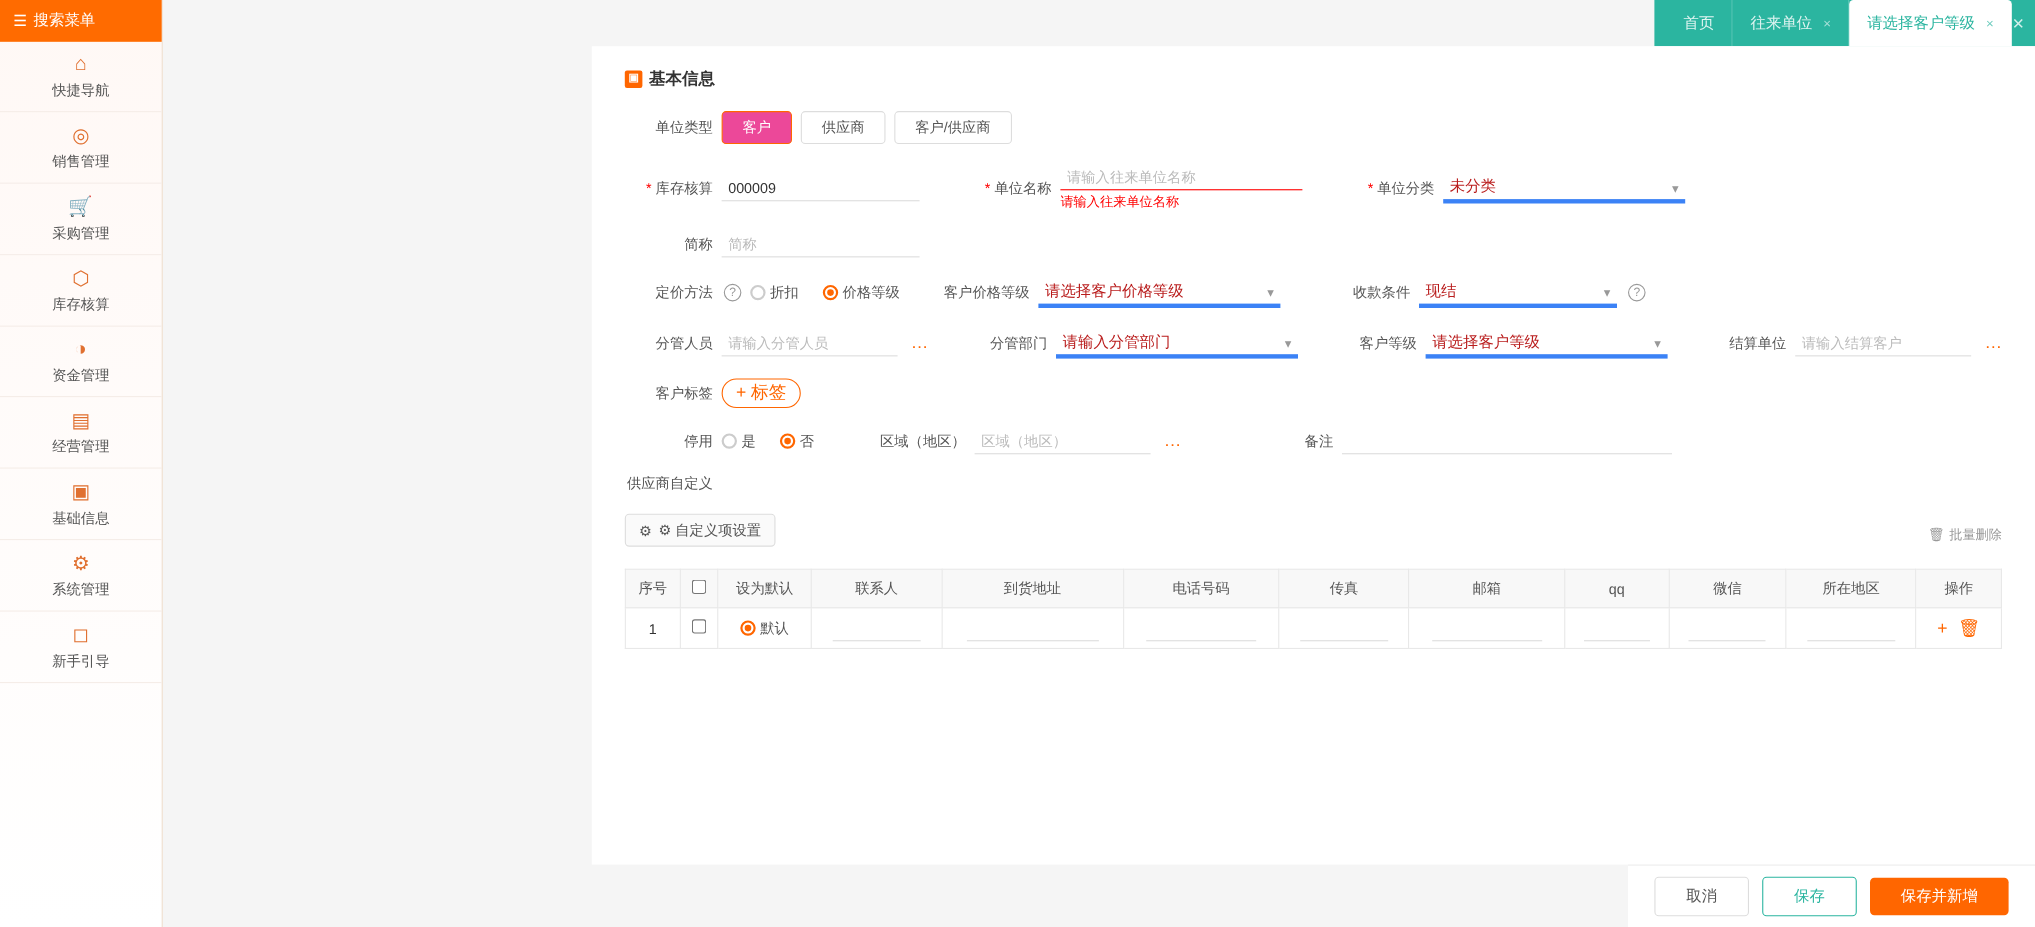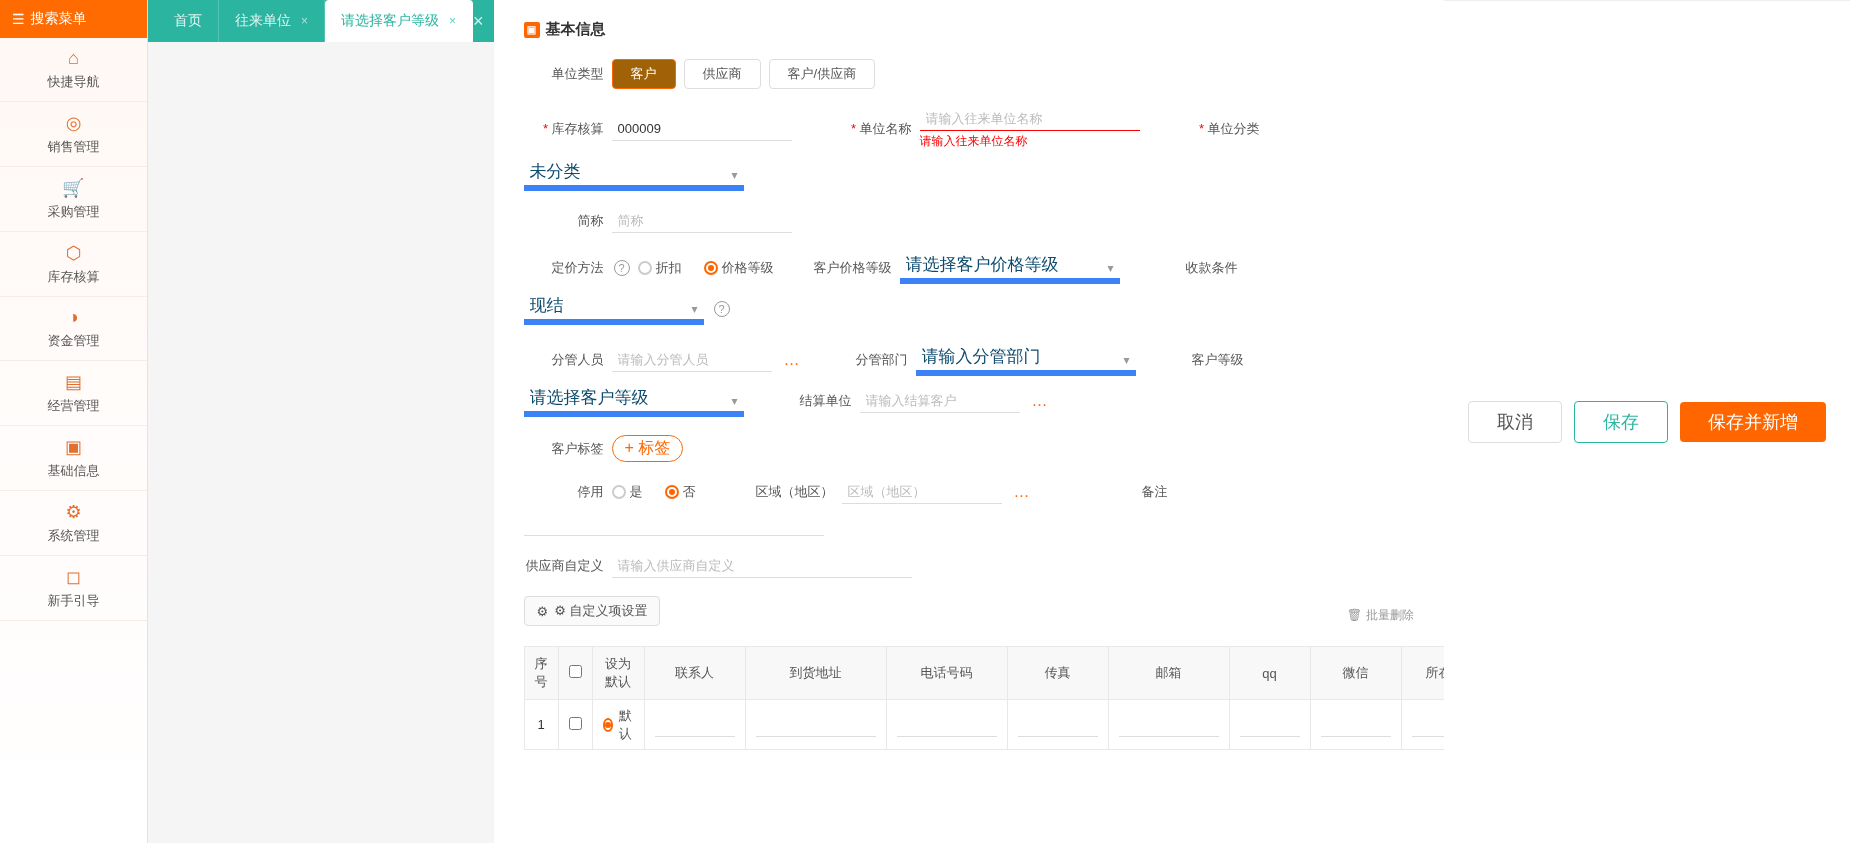--- a/index.html
+++ b/index.html
@@ -42,8 +42,9 @@
     .main {
       flex: 1;
       display: flex;
-      flex-direction: row;
+      flex-direction: column;
       overflow: hidden;
+      align-items: flex-end;
     }
 
     

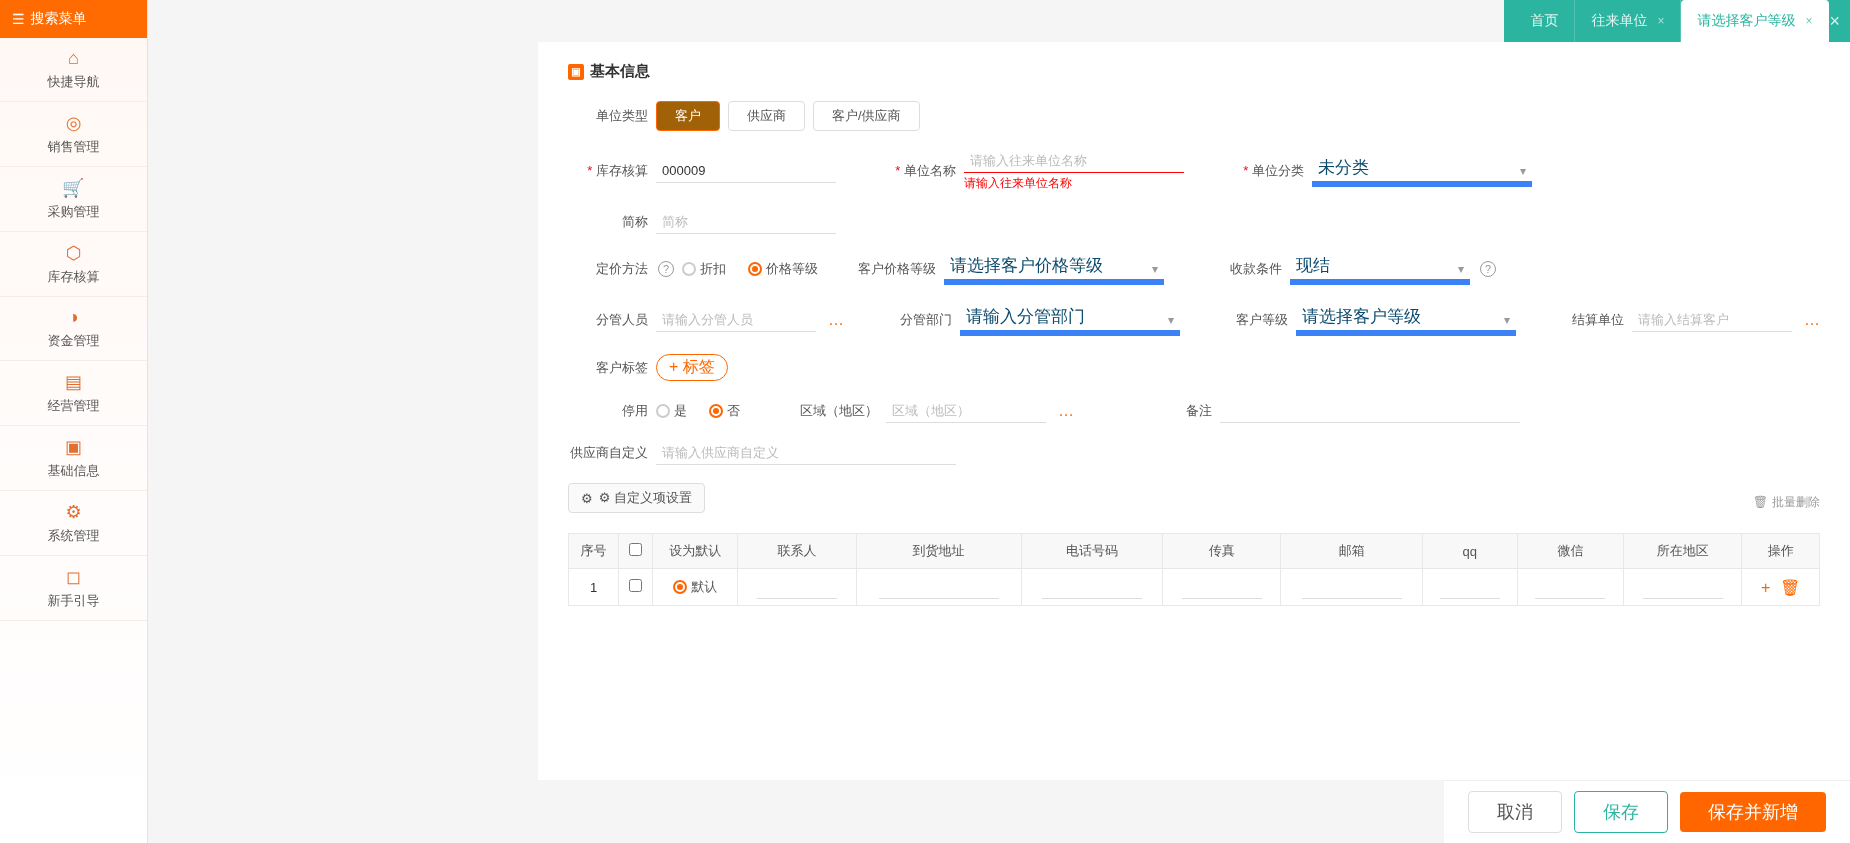--- a/index.html
+++ b/index.html
@@ -165,7 +165,7 @@
       color: #555;
     }
     .btn-unit-type.active {
-      background: #a16207;
+      background: #ec4899;
       color: white;
       border-color: #f60;
     }

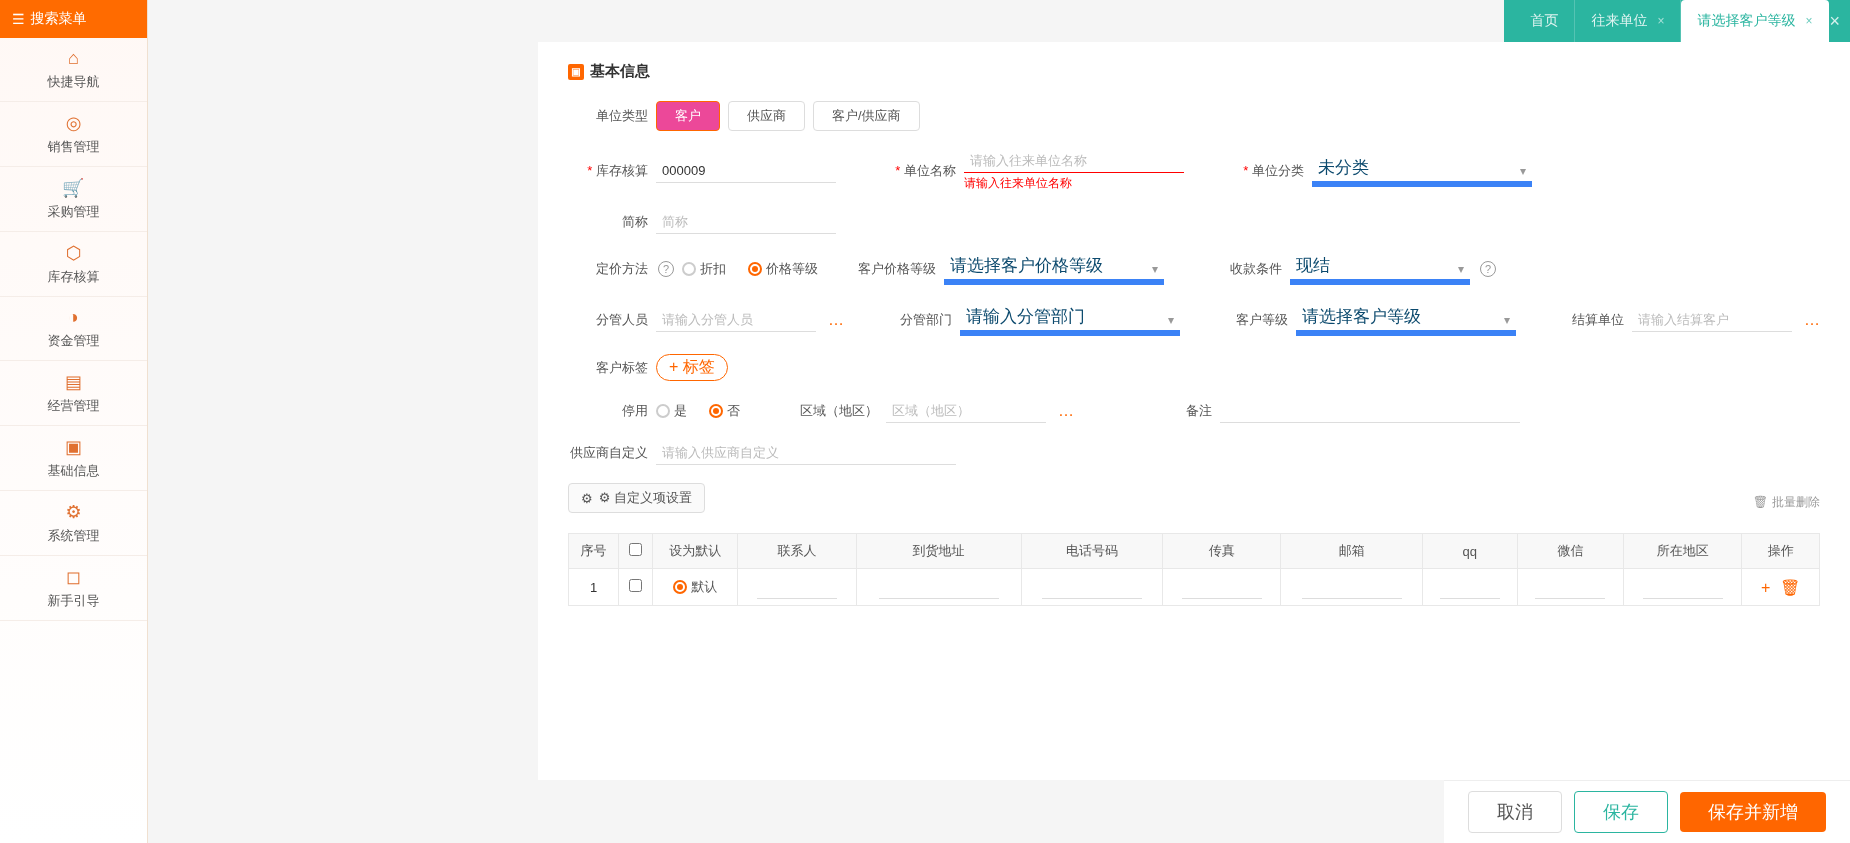--- a/index.html
+++ b/index.html
@@ -172,12 +172,12 @@
 
     .form-select {
       border: none;
-      border-bottom: 6px solid #3b82f6;
+      border-bottom: 4px solid #3b82f6;
       padding: 4px 28px 4px 6px;
-      font-size: 17px;
+      font-size: 14px;
       outline: none;
       background: transparent;
-      color: #0c4a6e;
+      color: #b91c1c;
       appearance: none;
       cursor: pointer;
       width: 180px;

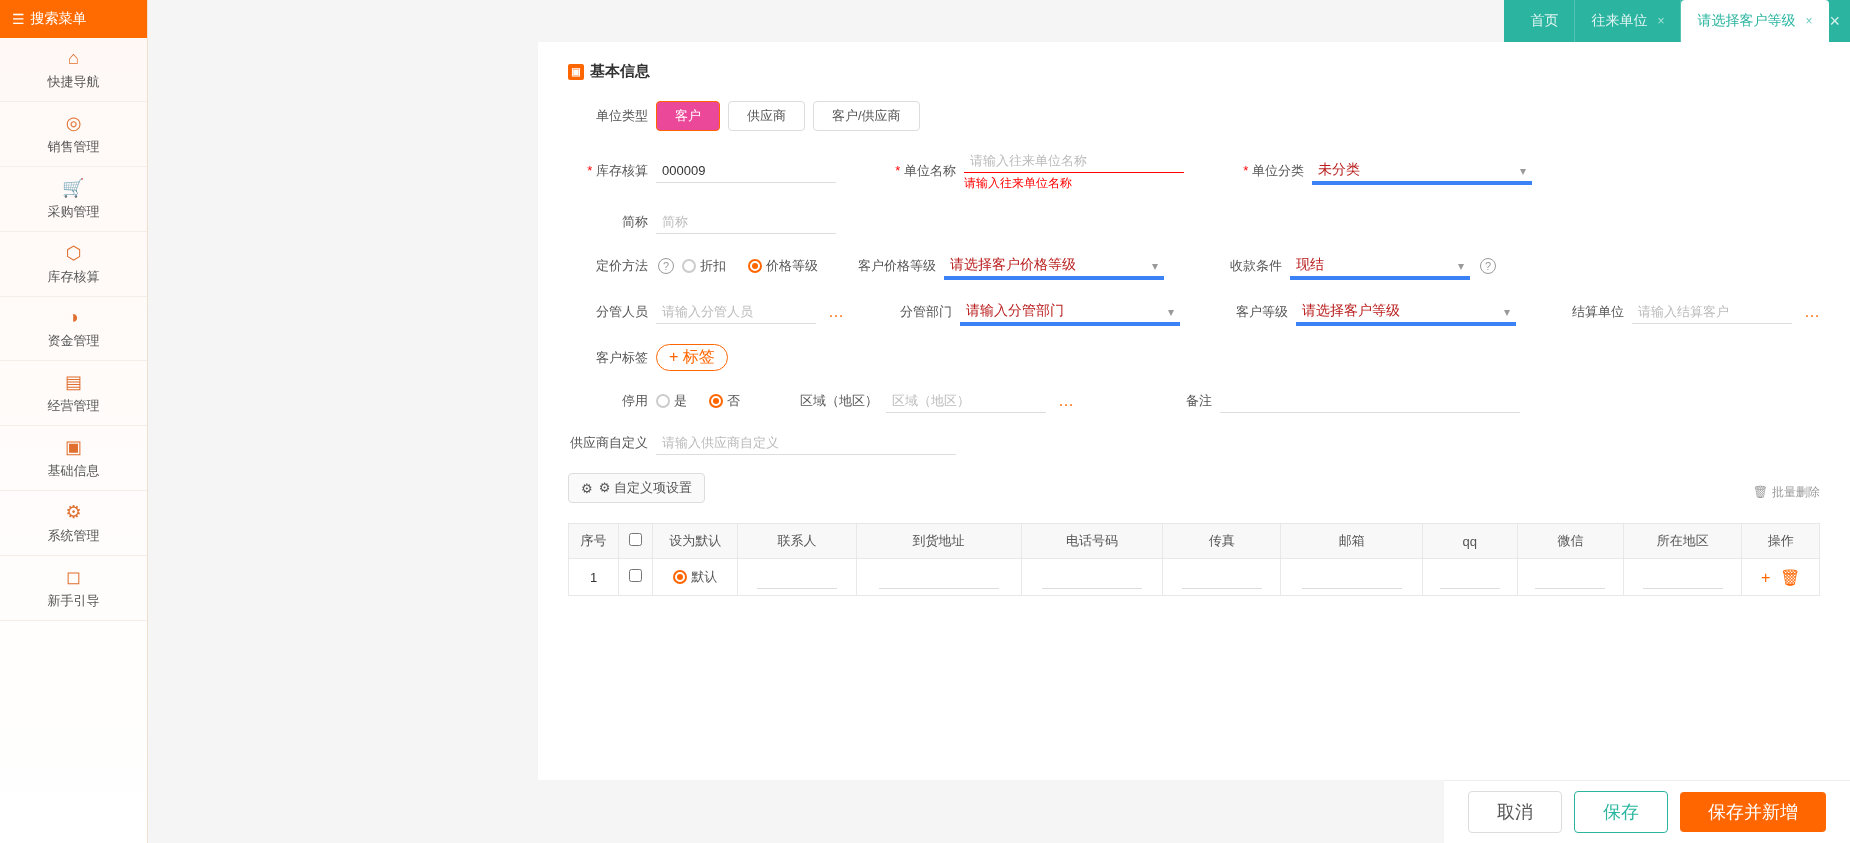--- a/index.html
+++ b/index.html
@@ -542,7 +542,6 @@
 
     <div class="form-row">
       <span class="form-label">供应商自定义</span>
-      <input class="form-input" type="text" style="width: 300px;" placeholder="请输入供应商自定义">
     </div>
 
     <div style="margin-bottom:8px;display:flex;justify-content:space-between;align-items:center;">

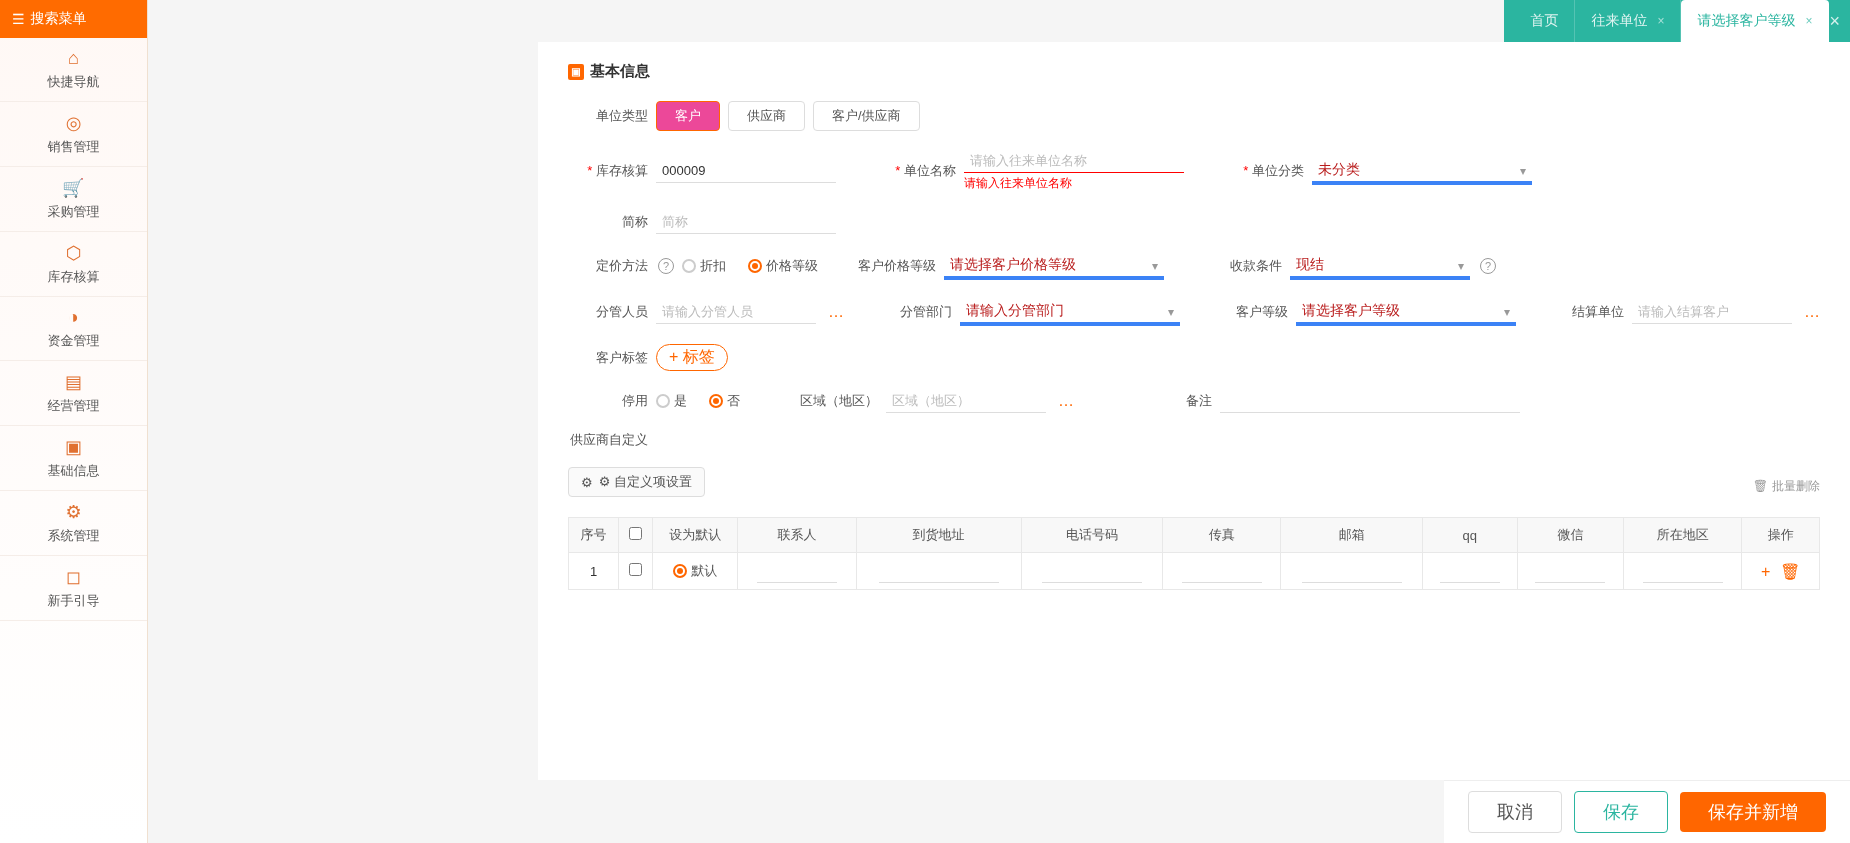--- a/index.html
+++ b/index.html
@@ -327,7 +327,7 @@
     .btn {
       padding: 8px 28px;
       border-radius: 4px;
-      font-size: 18px;
+      font-size: 14px;
       cursor: pointer;
       border: none;
     }

